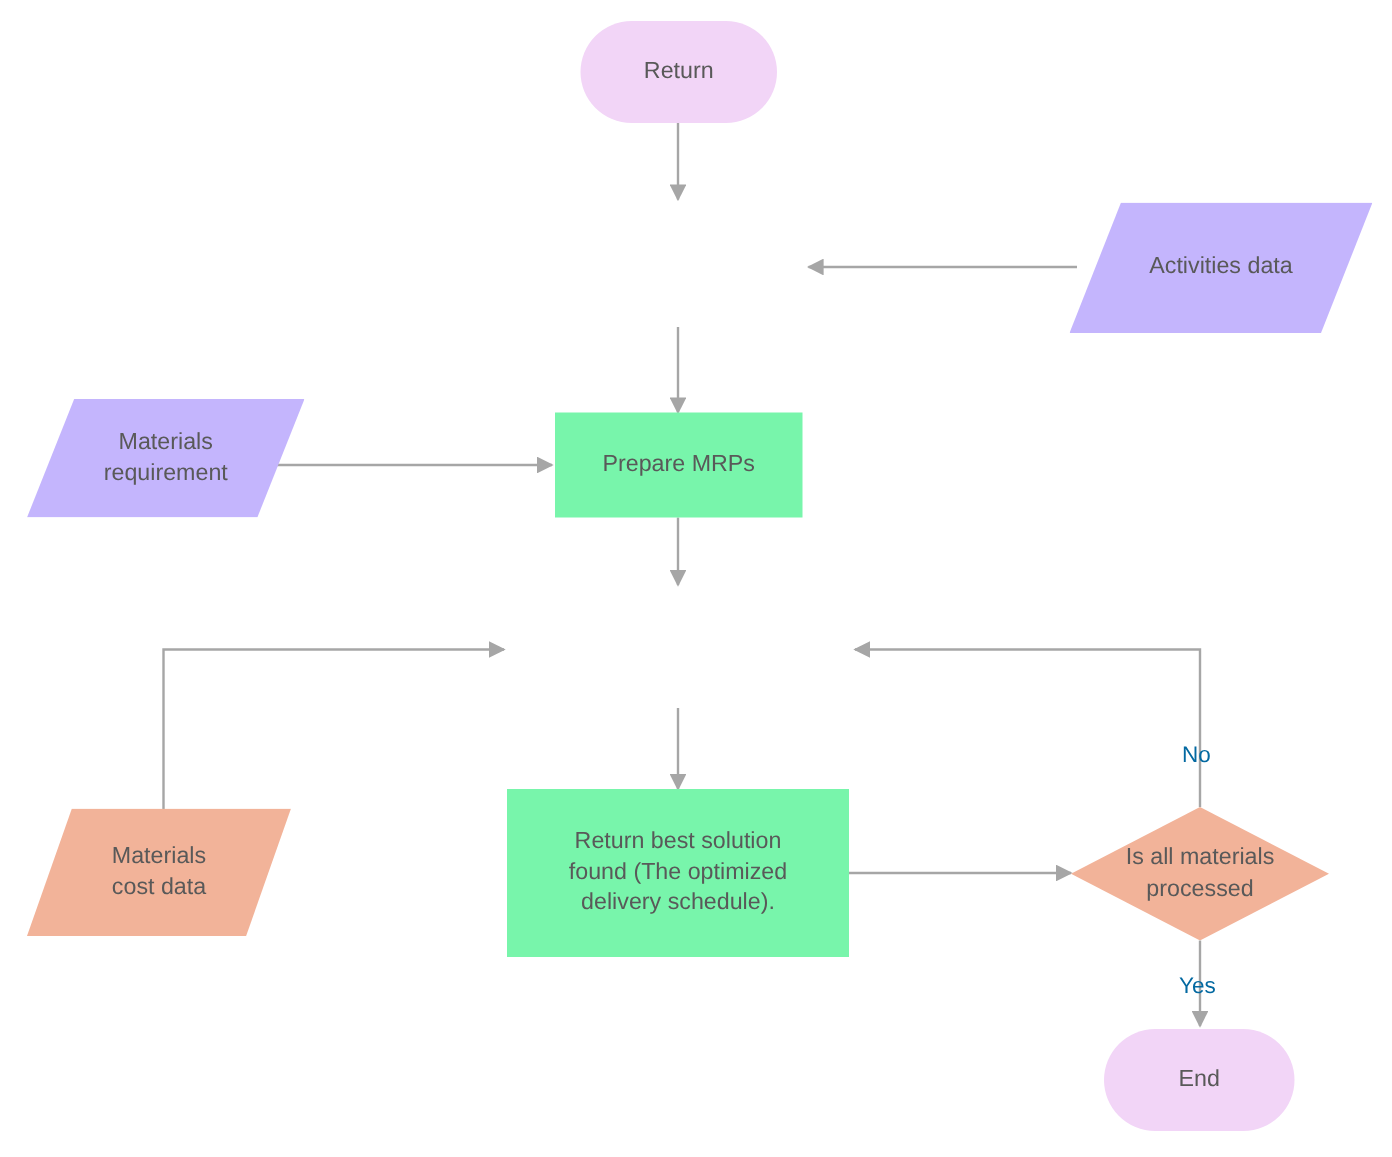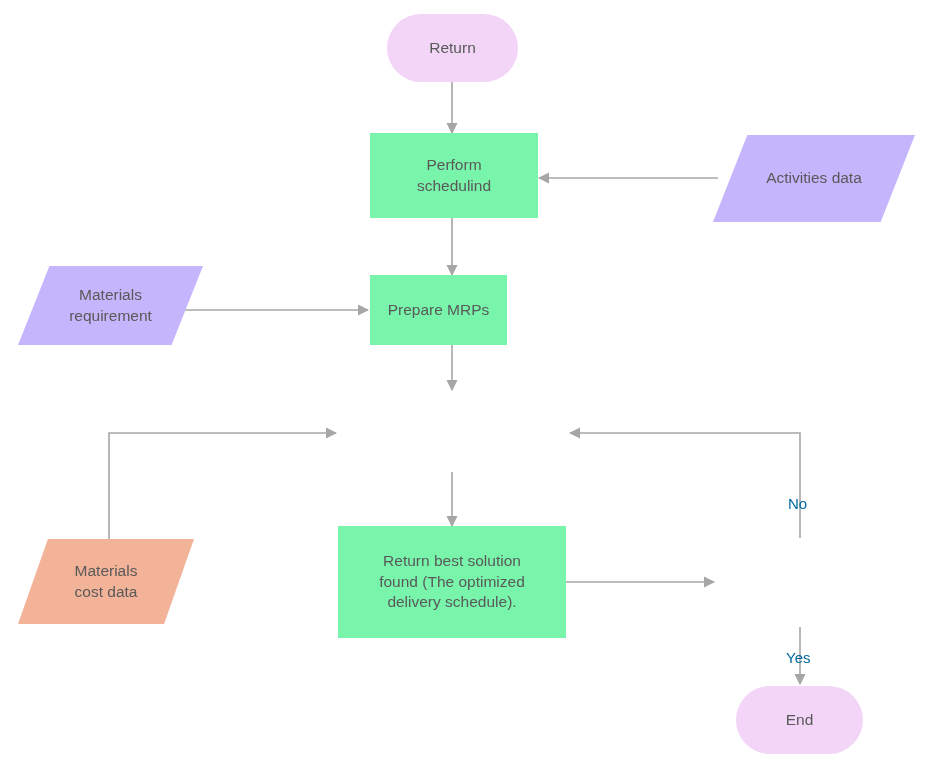--- a/index.html
+++ b/index.html
@@ -98,10 +98,6 @@
     <span>Return</span>
   </div>
 
-  <div class="node shape-process" style="left:370px; top:133px; width:168px; height:85px;">
-    <span>Perform
-schedulind</span>
-  </div>
 
   <div class="node shape-data-yellow skew" style="left:713px; top:135px; width:202px; height:87px;">
     <span>Activities data</span>

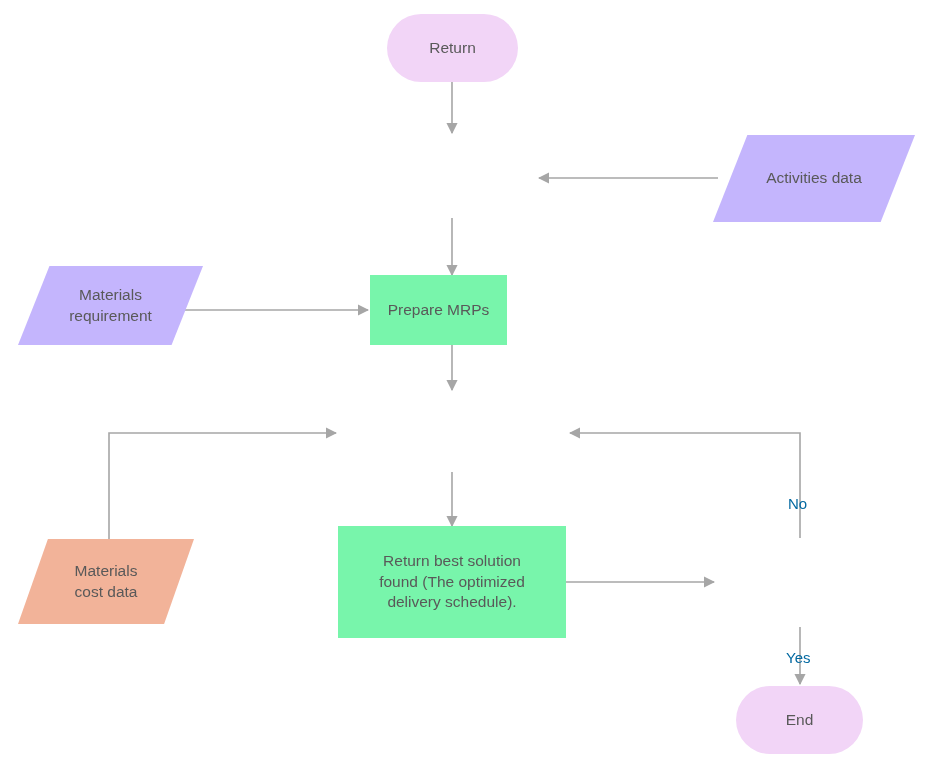--- a/index.html
+++ b/index.html
@@ -108,7 +108,7 @@
 requirement</span>
   </div>
 
-  <div class="node shape-process" style="left:370px; top:275px; width:137px; height:70px;">
+  <div class="node shape-process" style="left:370px; top:275px; width:165px; height:70px;">
     <span>Prepare MRPs</span>
   </div>
 

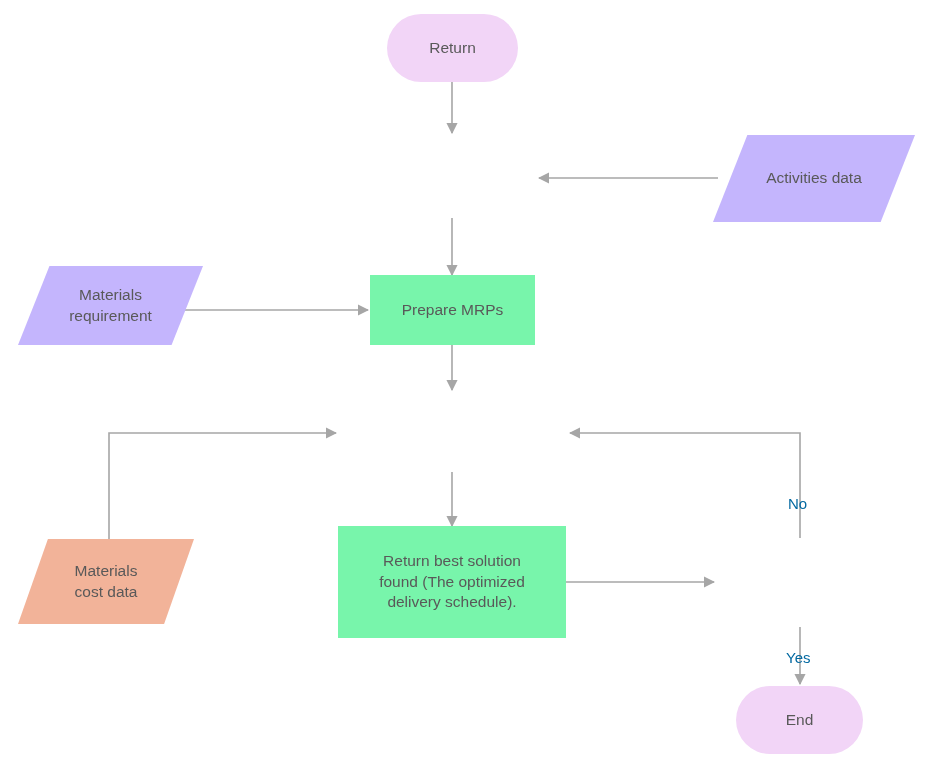--- a/index.html
+++ b/index.html
@@ -124,6 +124,10 @@
 delivery schedule).</span>
   </div>
 
+  <div class="node shape-decision diamond" style="left:714px; top:538px; width:172px; height:89px;">
+    <span>Is all materials
+processed</span>
+  </div>
 
   <div class="node shape-terminator" style="left:736px; top:686px; width:127px; height:68px;">
     <span>End</span>

